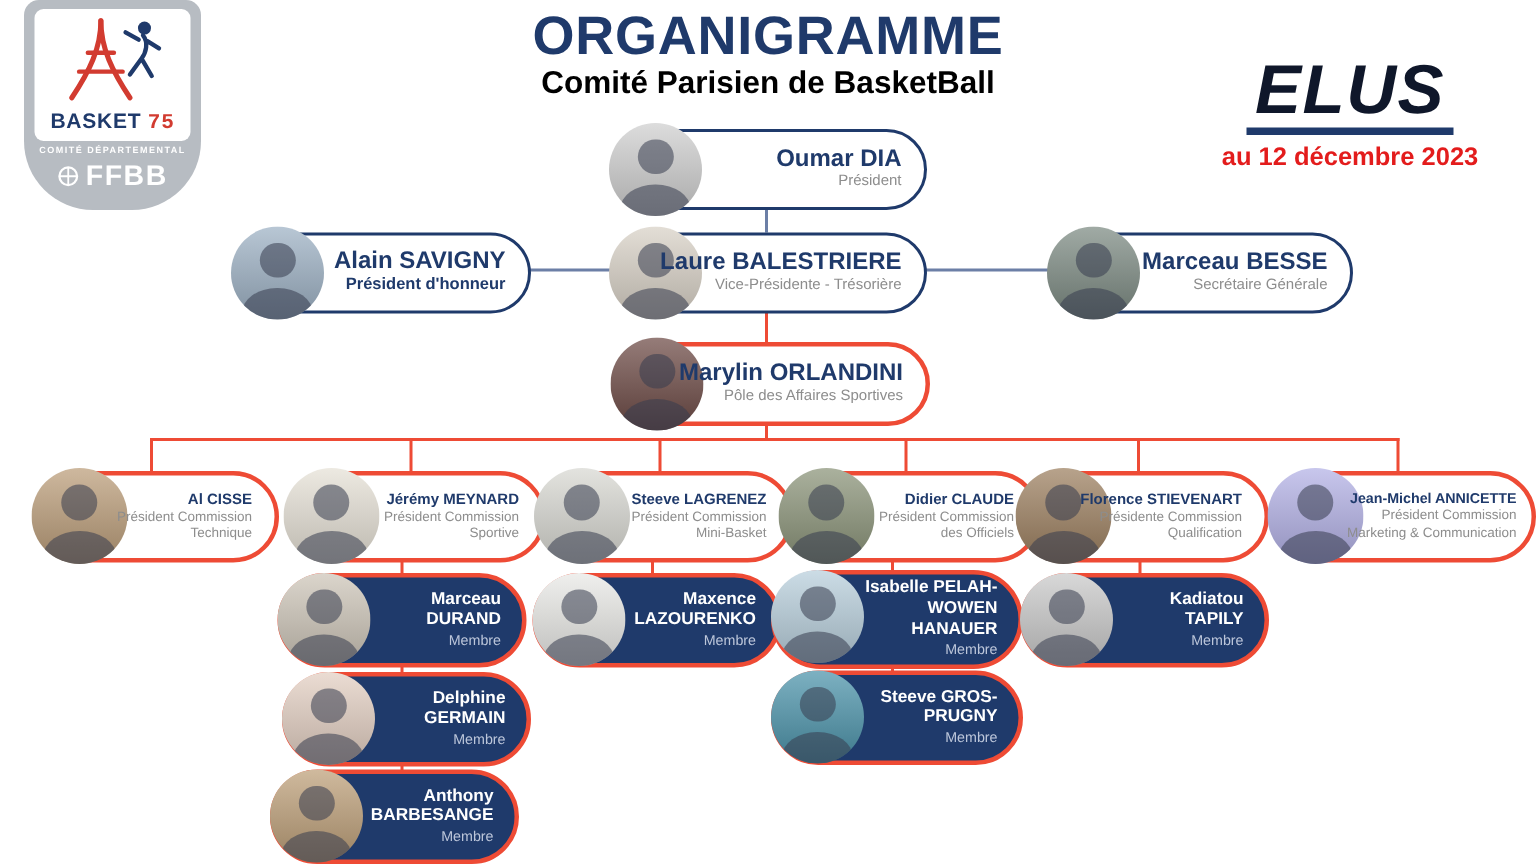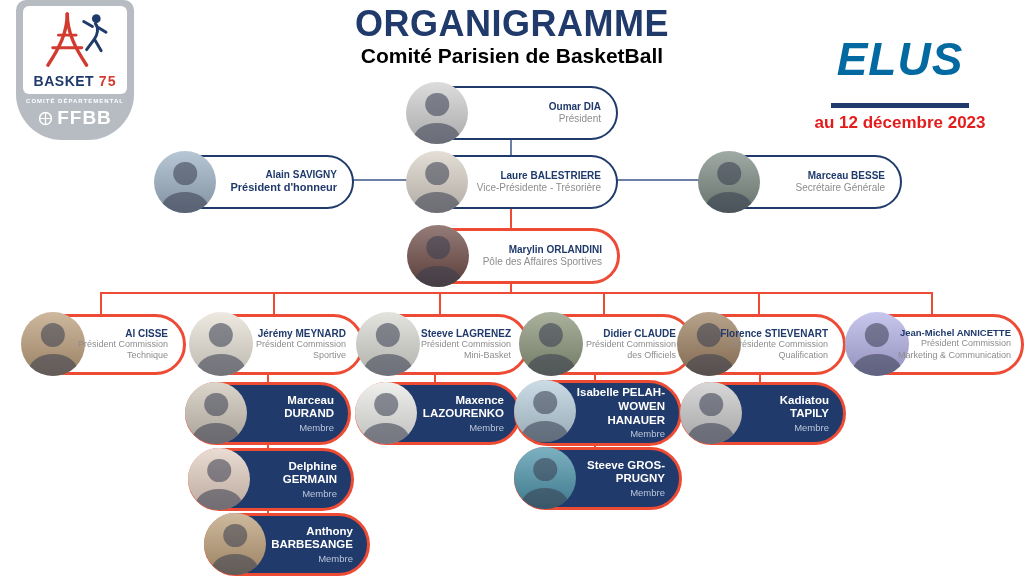--- a/index.html
+++ b/index.html
@@ -14,7 +14,7 @@
 
   .elus{position:absolute;right:24px;top:36px;width:200px;text-align:center;}
   .elus-word{display:inline-block;font-size:46px;font-weight:bold;font-style:italic;
-             color:#0369a1;line-height:1;padding:0 6px 21px;border-bottom:5px solid #1f3a6b;
+             color:#0f172a;line-height:1;padding:0 6px 3px;border-bottom:5px solid #1f3a6b;
              letter-spacing:1px;}
   .elus-date{margin-top:5px;font-size:17px;font-weight:bold;color:#e31c1c;}
 

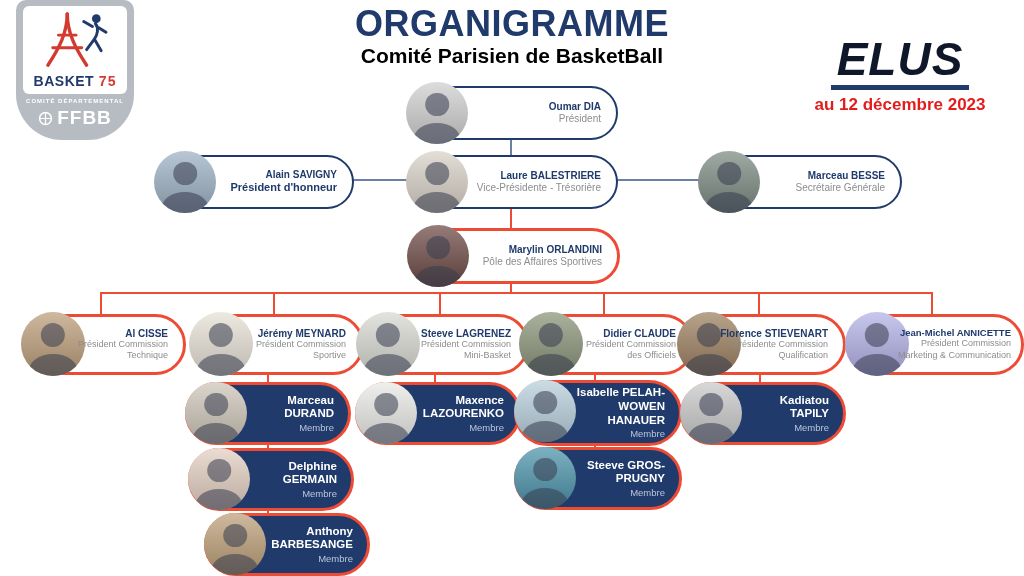--- a/index.html
+++ b/index.html
@@ -57,7 +57,7 @@
   .txt{position:absolute;right:15px;top:50%;transform:translateY(-50%);
        text-align:right;white-space:nowrap;}
   .member .txt{white-space:normal;width:86px;right:14px;}
-  .nm{font-weight:bold;color:#1f3a6b;font-size:10px;line-height:1.15;}
+  .nm{font-weight:bold;color:#1f3a6b;font-size:16px;line-height:1.15;}
   .commission .nm{font-size:10px;}
   .nm.tight{font-size:9.5px;text-align:right;}
   .nm.long-name{font-size:10.5px;}

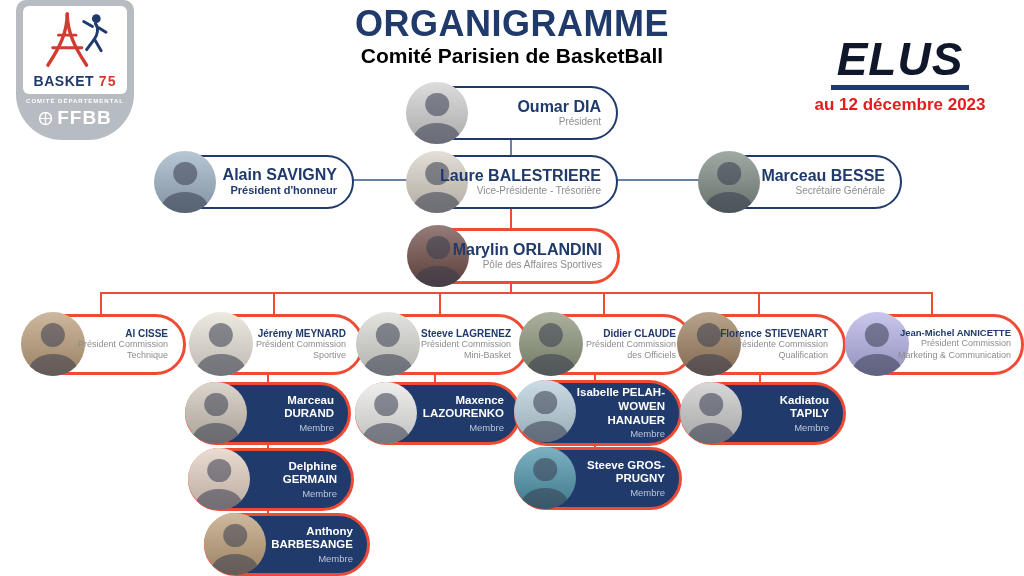--- a/index.html
+++ b/index.html
@@ -233,7 +233,7 @@
     </div>
   </div>
 
-  <div class="card member" style="left:204px;top:513px;width:160px">
+  <div class="card member" style="left:180px;top:513px;width:160px">
     <div class="photo" style="background-color:#bd9f78"></div>
     <div class="txt">
       <div class="nm">Anthony BARBESANGE</div>

